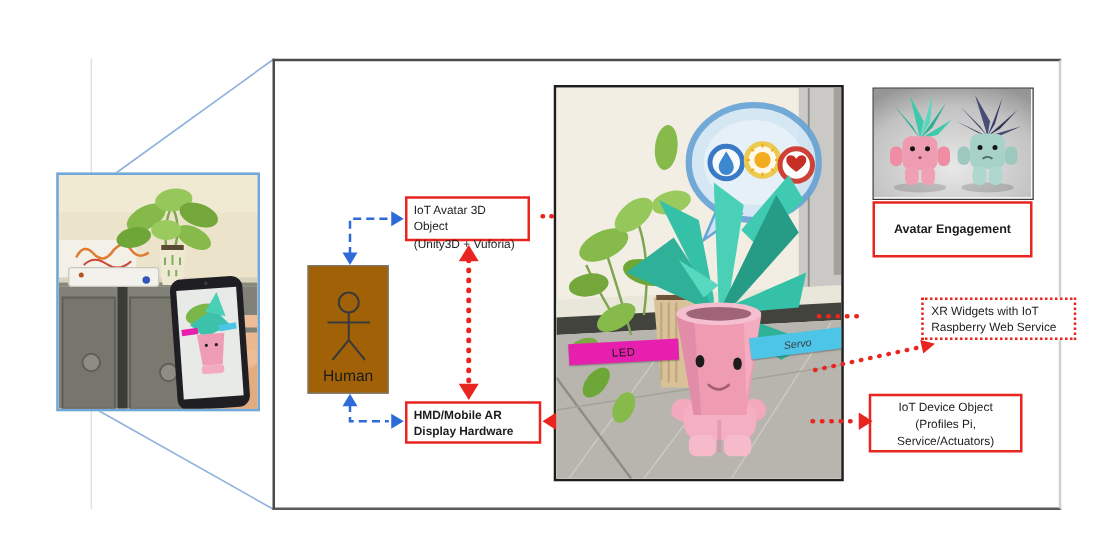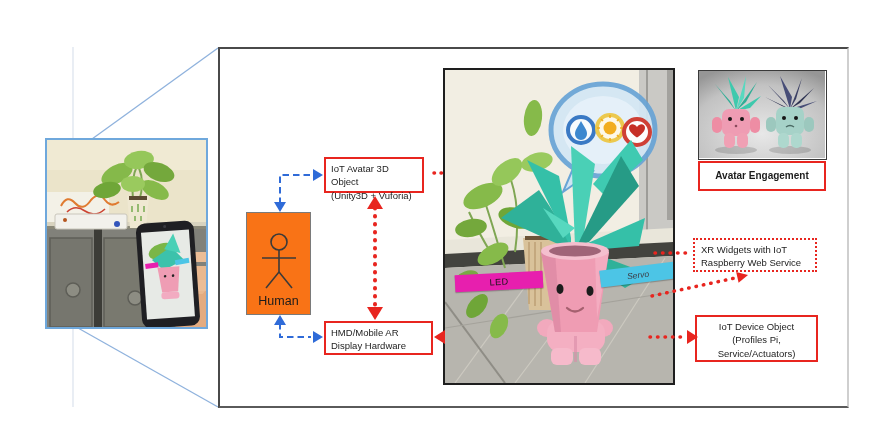--- a/index.html
+++ b/index.html
@@ -26,7 +26,7 @@
   .node-hmd{left:324px;top:321px;width:109px;height:34px;}
   .node-xr{left:693px;top:238px;width:124px;height:34px;padding:3px 6px;}
   .node-device{left:695px;top:315px;width:123px;height:47px;text-align:center;}
-  .node-profiles-label{left:698px;top:161px;width:128px;height:30px;text-align:center;
+  .node-profiles-label{left:698px;top:161px;width:128px;height:45px;text-align:center;
         font-weight:bold;font-size:10px;display:flex;flex-direction:column;justify-content:center;}
   .node-human{left:246px;top:212px;width:65px;height:103px;border:1.5px solid #7a7a7a;
         display:flex;flex-direction:column;align-items:center;justify-content:flex-end;

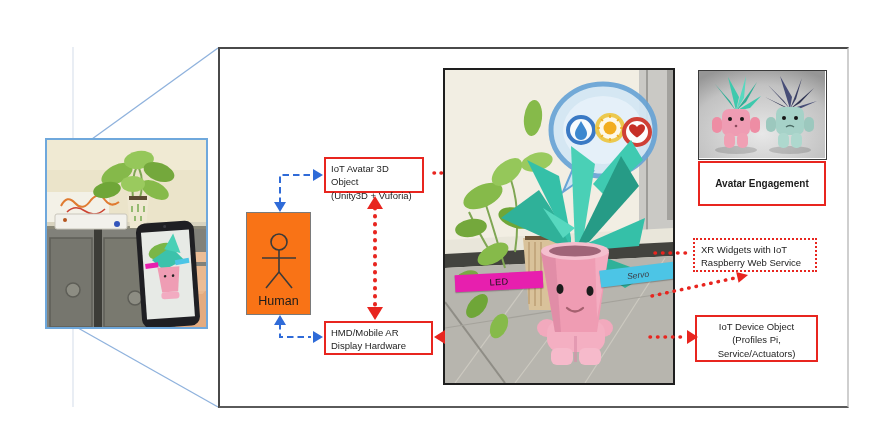--- a/index.html
+++ b/index.html
@@ -21,7 +21,7 @@
   .node{position:absolute;background:#ffffff;color:#1c1c1c;z-index:3;box-sizing:border-box;
         font-size:9.5px;line-height:1.4;padding:3px 5px;}
   .red-solid{border:2px solid #e8251f;}
-  .red-dotted{border:2px dotted #e8251f;}
+  .red-dotted{border:2px dotted #e8251f;margin-left:44px;}
   .node-iot-avatar{left:324px;top:157px;width:100px;height:36px;}
   .node-hmd{left:324px;top:321px;width:109px;height:34px;}
   .node-xr{left:693px;top:238px;width:124px;height:34px;padding:3px 6px;}

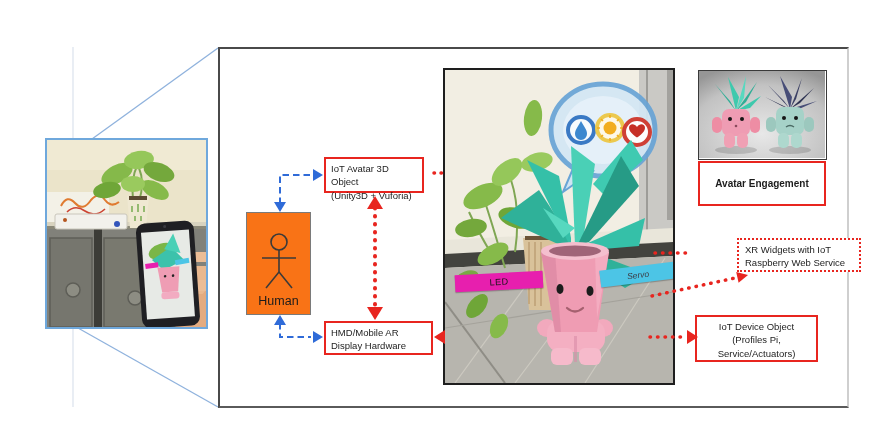--- a/index.html
+++ b/index.html
@@ -274,7 +274,7 @@
   <div>(Unity3D + Vuforia)</div>
 </div>
 
-<div class="node node-human" style="background:#f97316;">
+<div class="node node-human" style="background:#a16207;">
   <svg width="42" height="58" viewBox="0 0 42 58">
     <circle cx="21" cy="10" r="8" stroke="#3a3a3a" stroke-width="1.6" fill="none"></circle>
     <line x1="21" y1="18" x2="21" y2="40" stroke="#3a3a3a" stroke-width="1.6"></line>

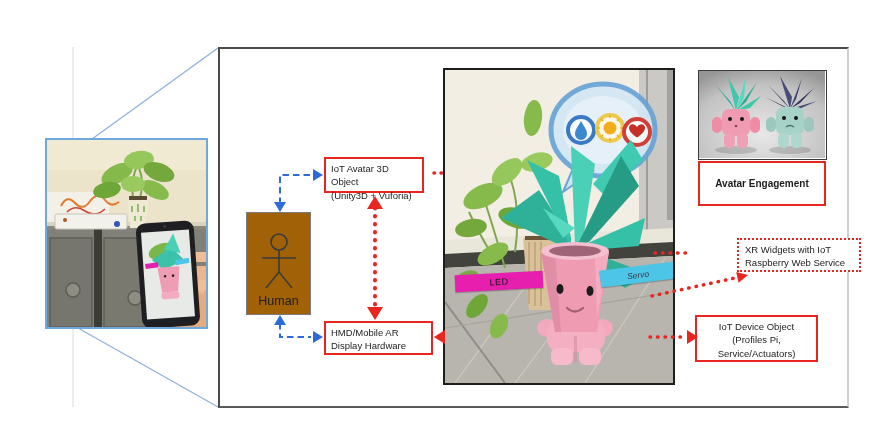--- a/index.html
+++ b/index.html
@@ -23,7 +23,7 @@
   .red-solid{border:2px solid #e8251f;}
   .red-dotted{border:2px dotted #e8251f;margin-left:44px;}
   .node-iot-avatar{left:324px;top:157px;width:100px;height:36px;}
-  .node-hmd{left:324px;top:321px;width:109px;height:34px;}
+  .node-hmd{left:324px;top:321px;width:109px;height:34px;font-weight:bold;}
   .node-xr{left:693px;top:238px;width:124px;height:34px;padding:3px 6px;}
   .node-device{left:695px;top:315px;width:123px;height:47px;text-align:center;}
   .node-profiles-label{left:698px;top:161px;width:128px;height:45px;text-align:center;

